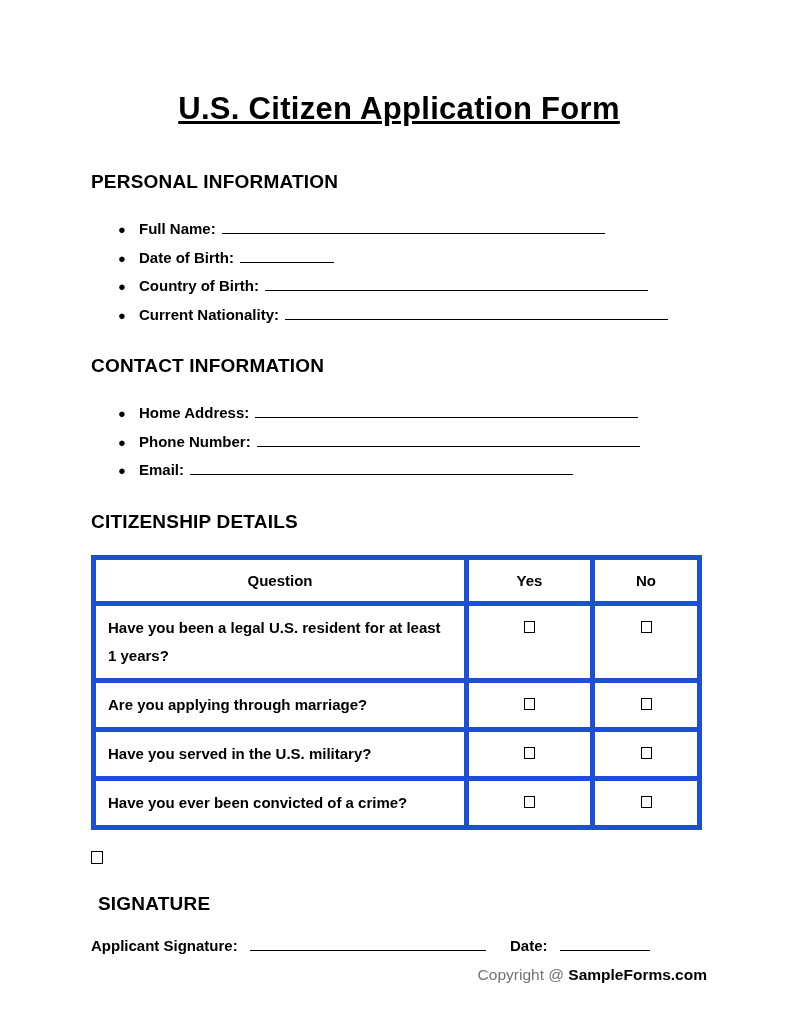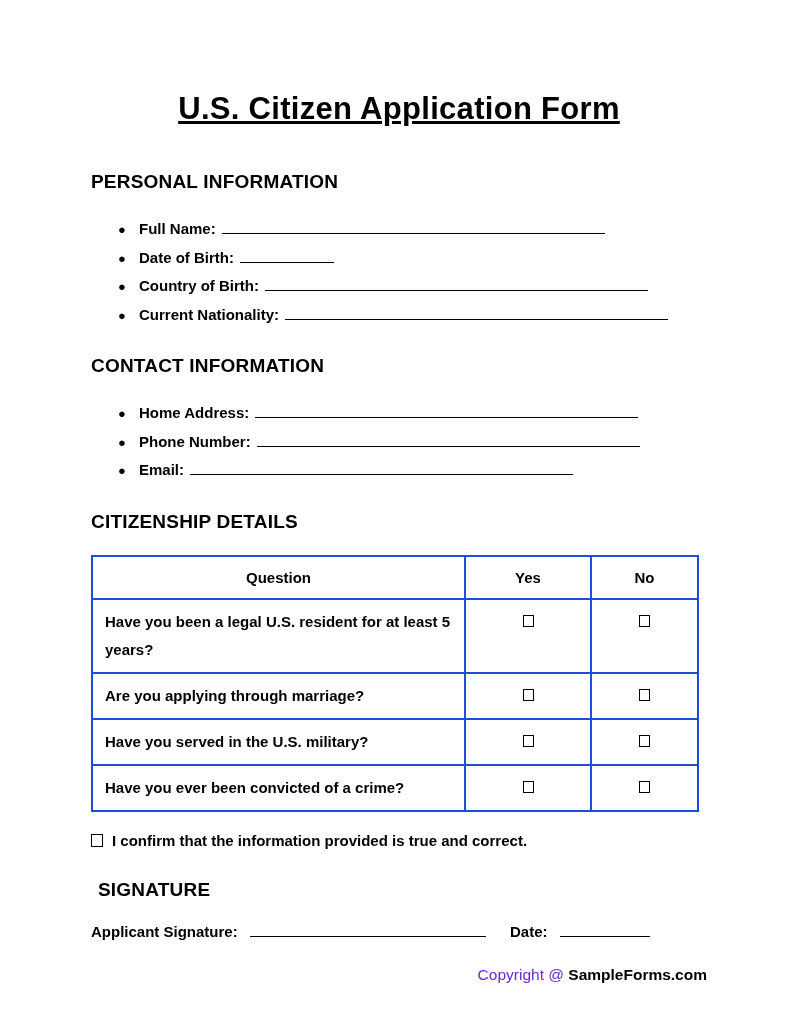--- a/index.html
+++ b/index.html
@@ -31,7 +31,7 @@
   .col-q   { width: 373px; }
   .col-yes { width: 126px; }
   .col-no  { width: 107px; }
-  table.citizenship-table th, table.citizenship-table td { border: 2px solid #1d4ed8; }
+  table.citizenship-table th, table.citizenship-table td { border: 5px solid #1d4ed8; }
   table.citizenship-table th { font-weight: 700; padding: 12px 8px; text-align: center; font-size: 15px; }
   td.q-cell { font-weight: 700; text-align: left; padding: 8px 12px; line-height: 28px; vertical-align: top; font-size: 15px; }
   td.cb-cell { text-align: center; vertical-align: top; padding-top: 13px; }

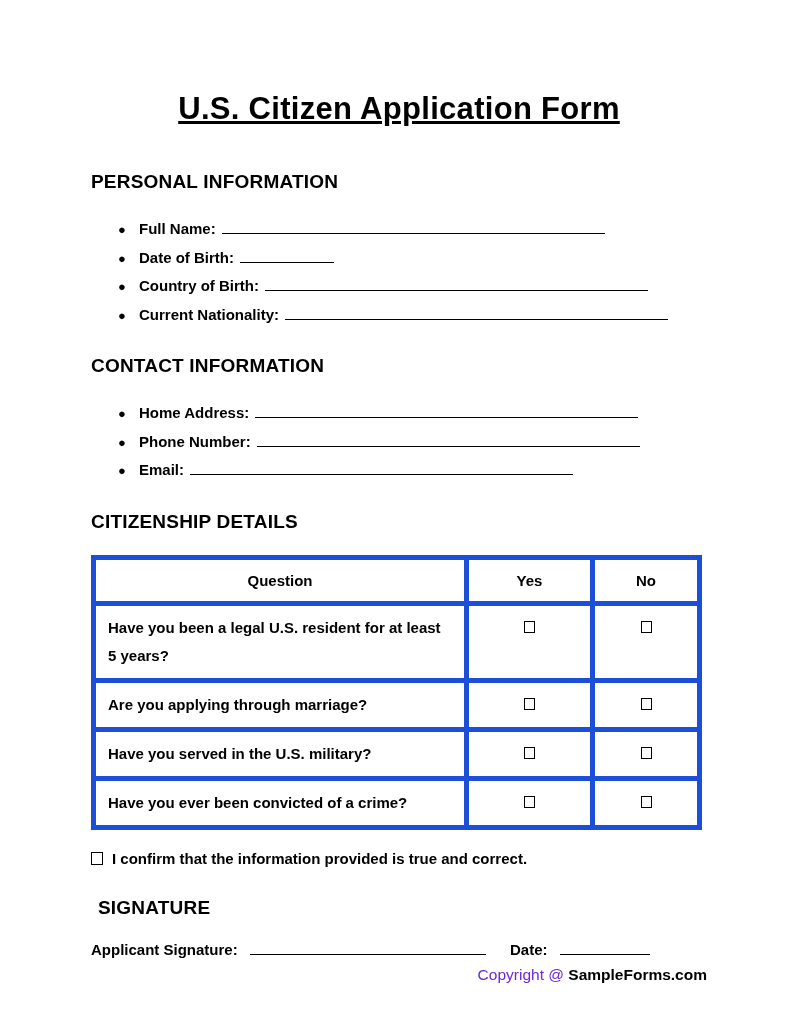--- a/index.html
+++ b/index.html
@@ -122,7 +122,7 @@
       </thead>
       <tbody>
         <tr>
-          <td class="q-cell">Have you been a legal U.S. resident for at least 5 years?</td>
+          <td class="q-cell">Have you been a legal U.S. resident for at least 1 years?</td>
           <td class="cb-cell"><span class="cb"></span></td>
           <td class="cb-cell"><span class="cb"></span></td>
         </tr>

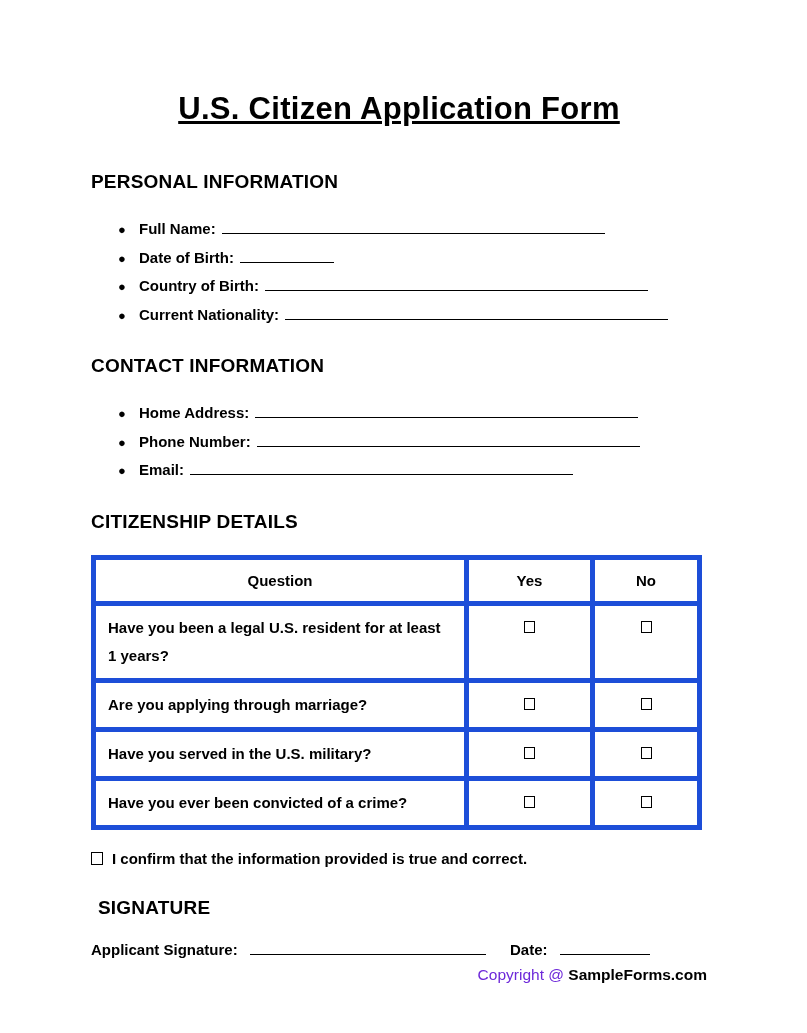--- a/index.html
+++ b/index.html
@@ -147,7 +147,6 @@
 
   <div class="confirm-row">
     <span class="cb"></span>
-    <span>I confirm that the information provided is true and correct.</span>
   </div>
 
   <section>

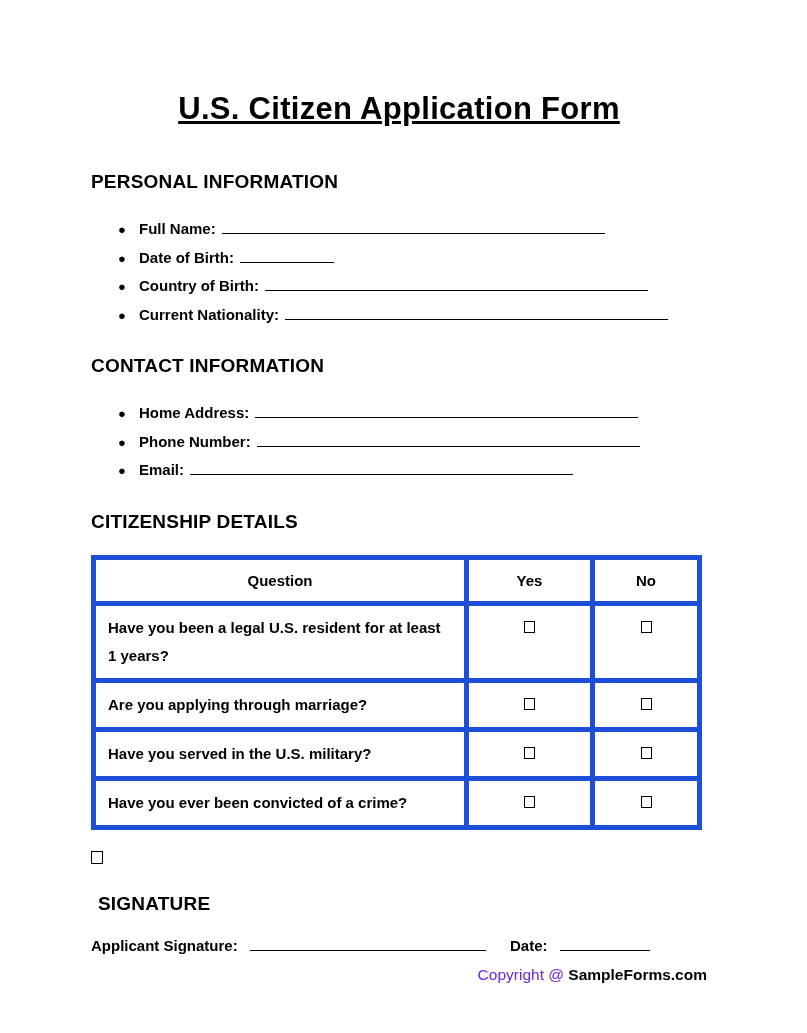--- a/index.html
+++ b/index.html
@@ -47,7 +47,7 @@
   .sig-row .date-lbl { margin-left: 12px; }
 
   .footer { position: absolute; top: 966px; right: 91px; font-size: 15.5px; color: #555555; }
-  .footer .copyright { color: #6d28d9; text-align: right; }
+  .footer .copyright { color: #737373; text-align: right; }
   .footer a.brand-link { color: #000000; font-weight: 700; text-decoration: none; cursor: pointer; }
 </style>
 </head>

